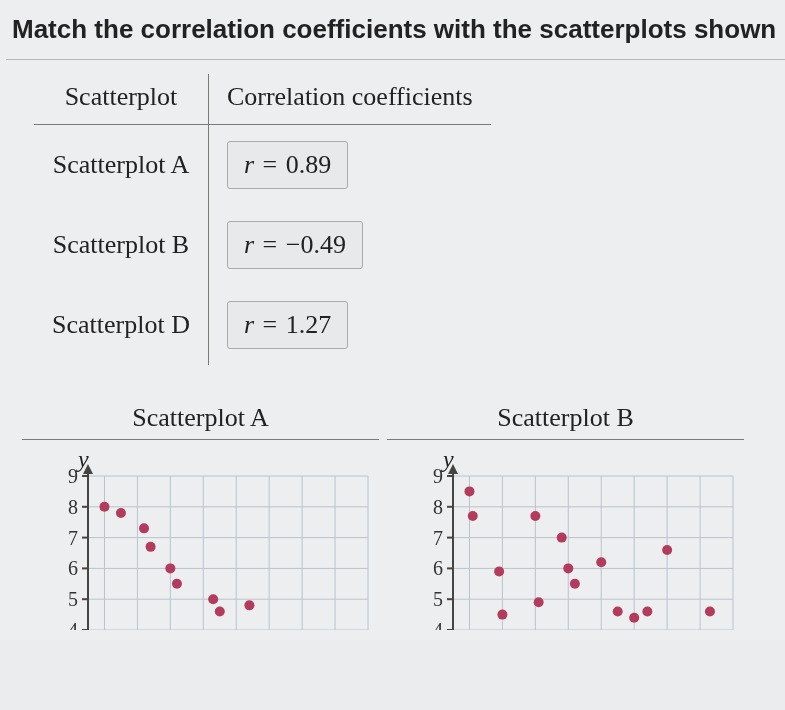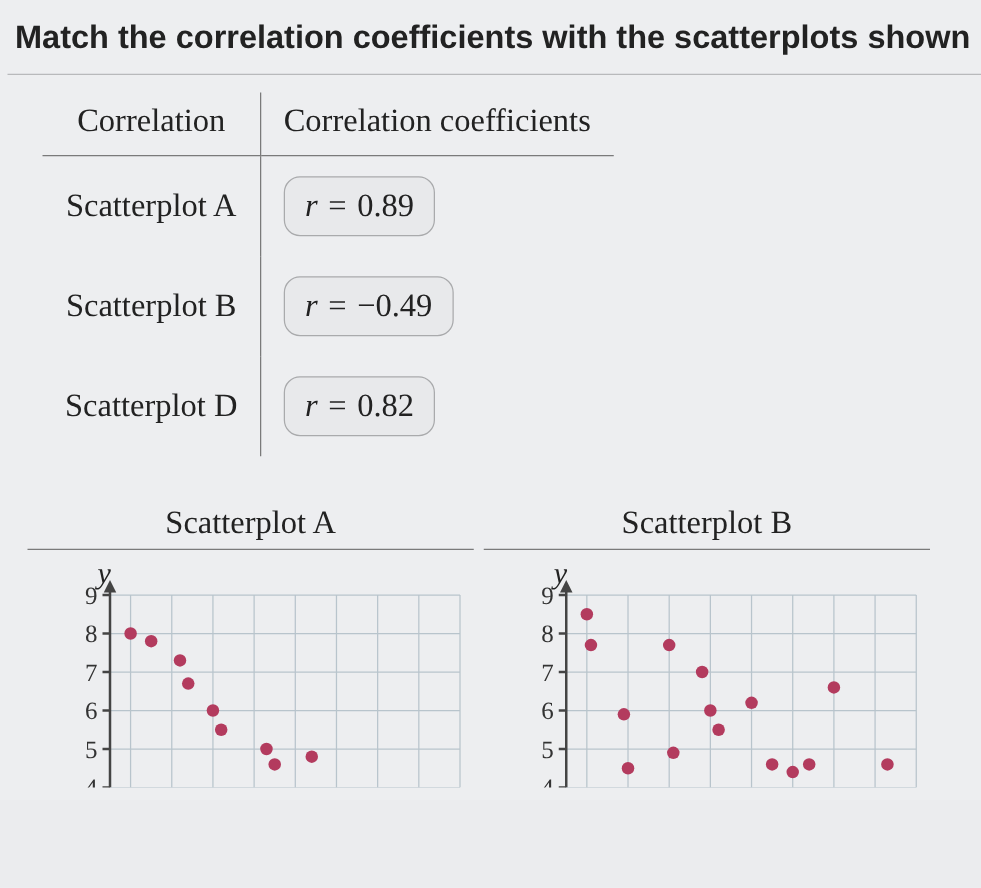--- a/index.html
+++ b/index.html
@@ -104,7 +104,7 @@
   <table class="match-table">
     <tbody>
         <tr>
-      <th>Correlation</th>
+      <th>Scatterplot</th>
       <th>Correlation coefficients</th>
     </tr>
     <tr>

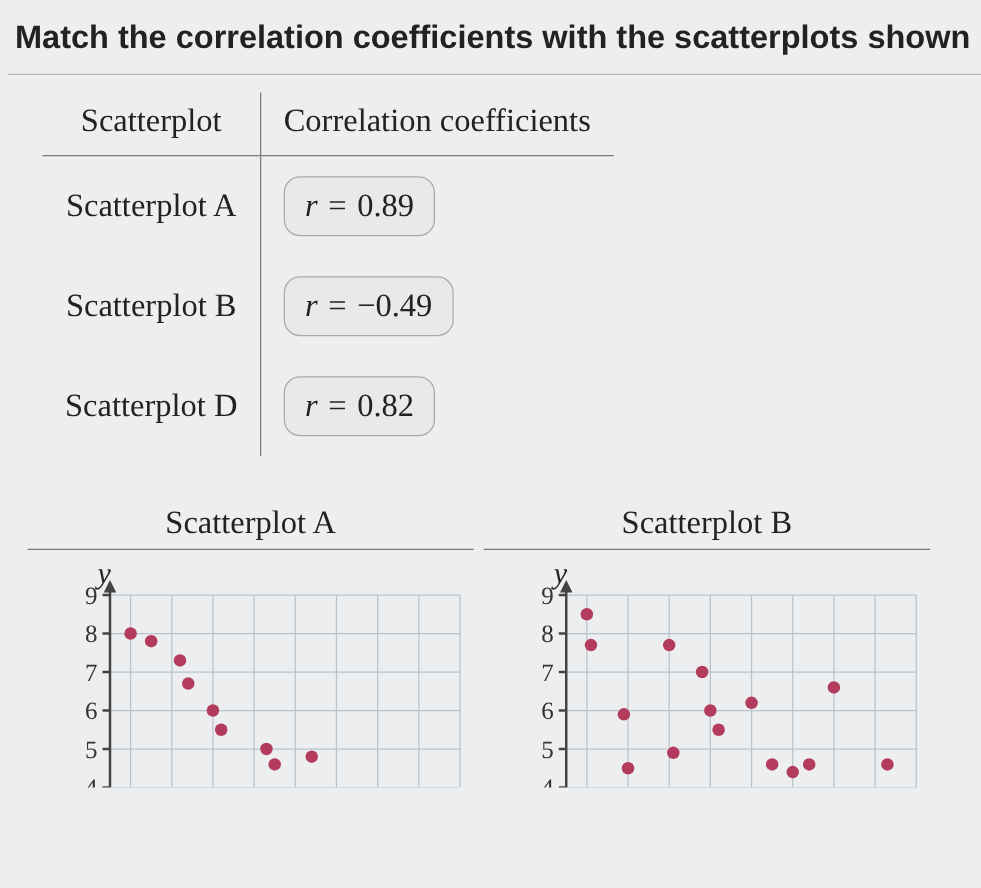--- a/index.html
+++ b/index.html
@@ -49,7 +49,7 @@
   .answer-box {
     display: inline-block;
     border: 1px solid #a9aaac;
-    border-radius: 13px;
+    border-radius: 3px;
     padding: 8px 16px;
     background: #e8e9eb;
     font-style: italic;

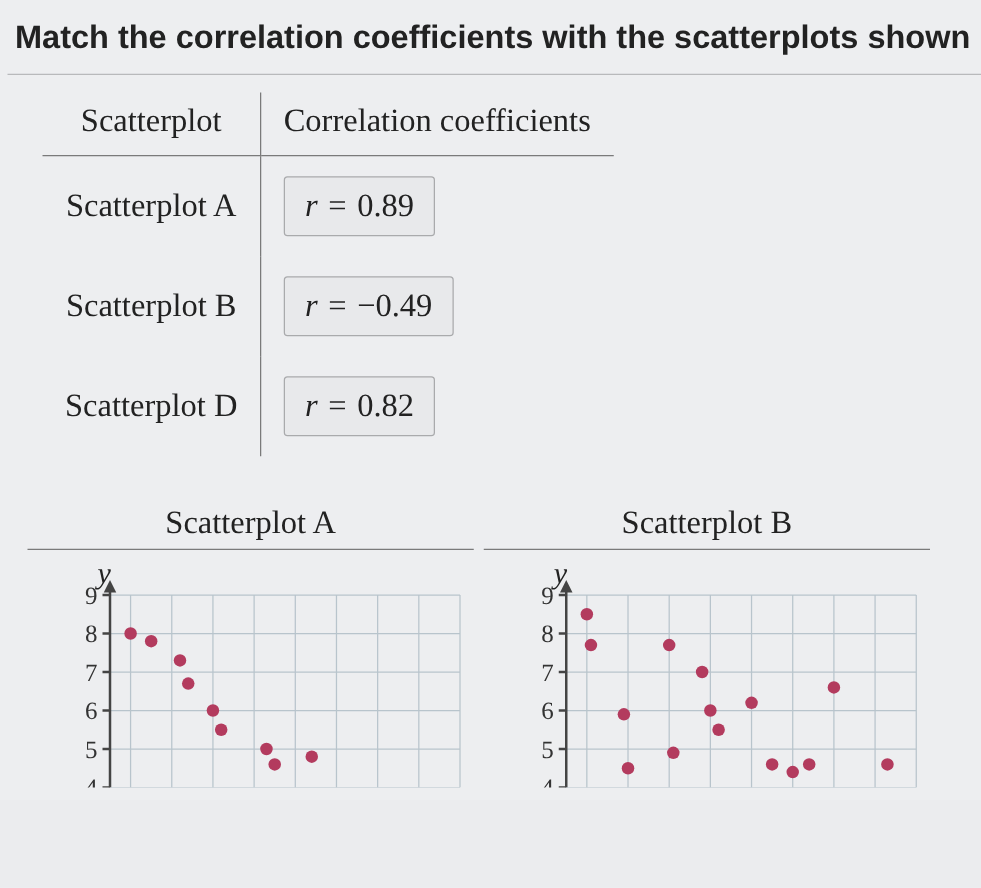--- a/index.html
+++ b/index.html
@@ -133,7 +133,7 @@
         <span class="answer-box">
           <span class="r">r</span>
           <span class="eq">=</span>
-          <span class="val">0.82</span>
+          <span class="val">1.27</span>
         </span>
       </td>
     </tr>

